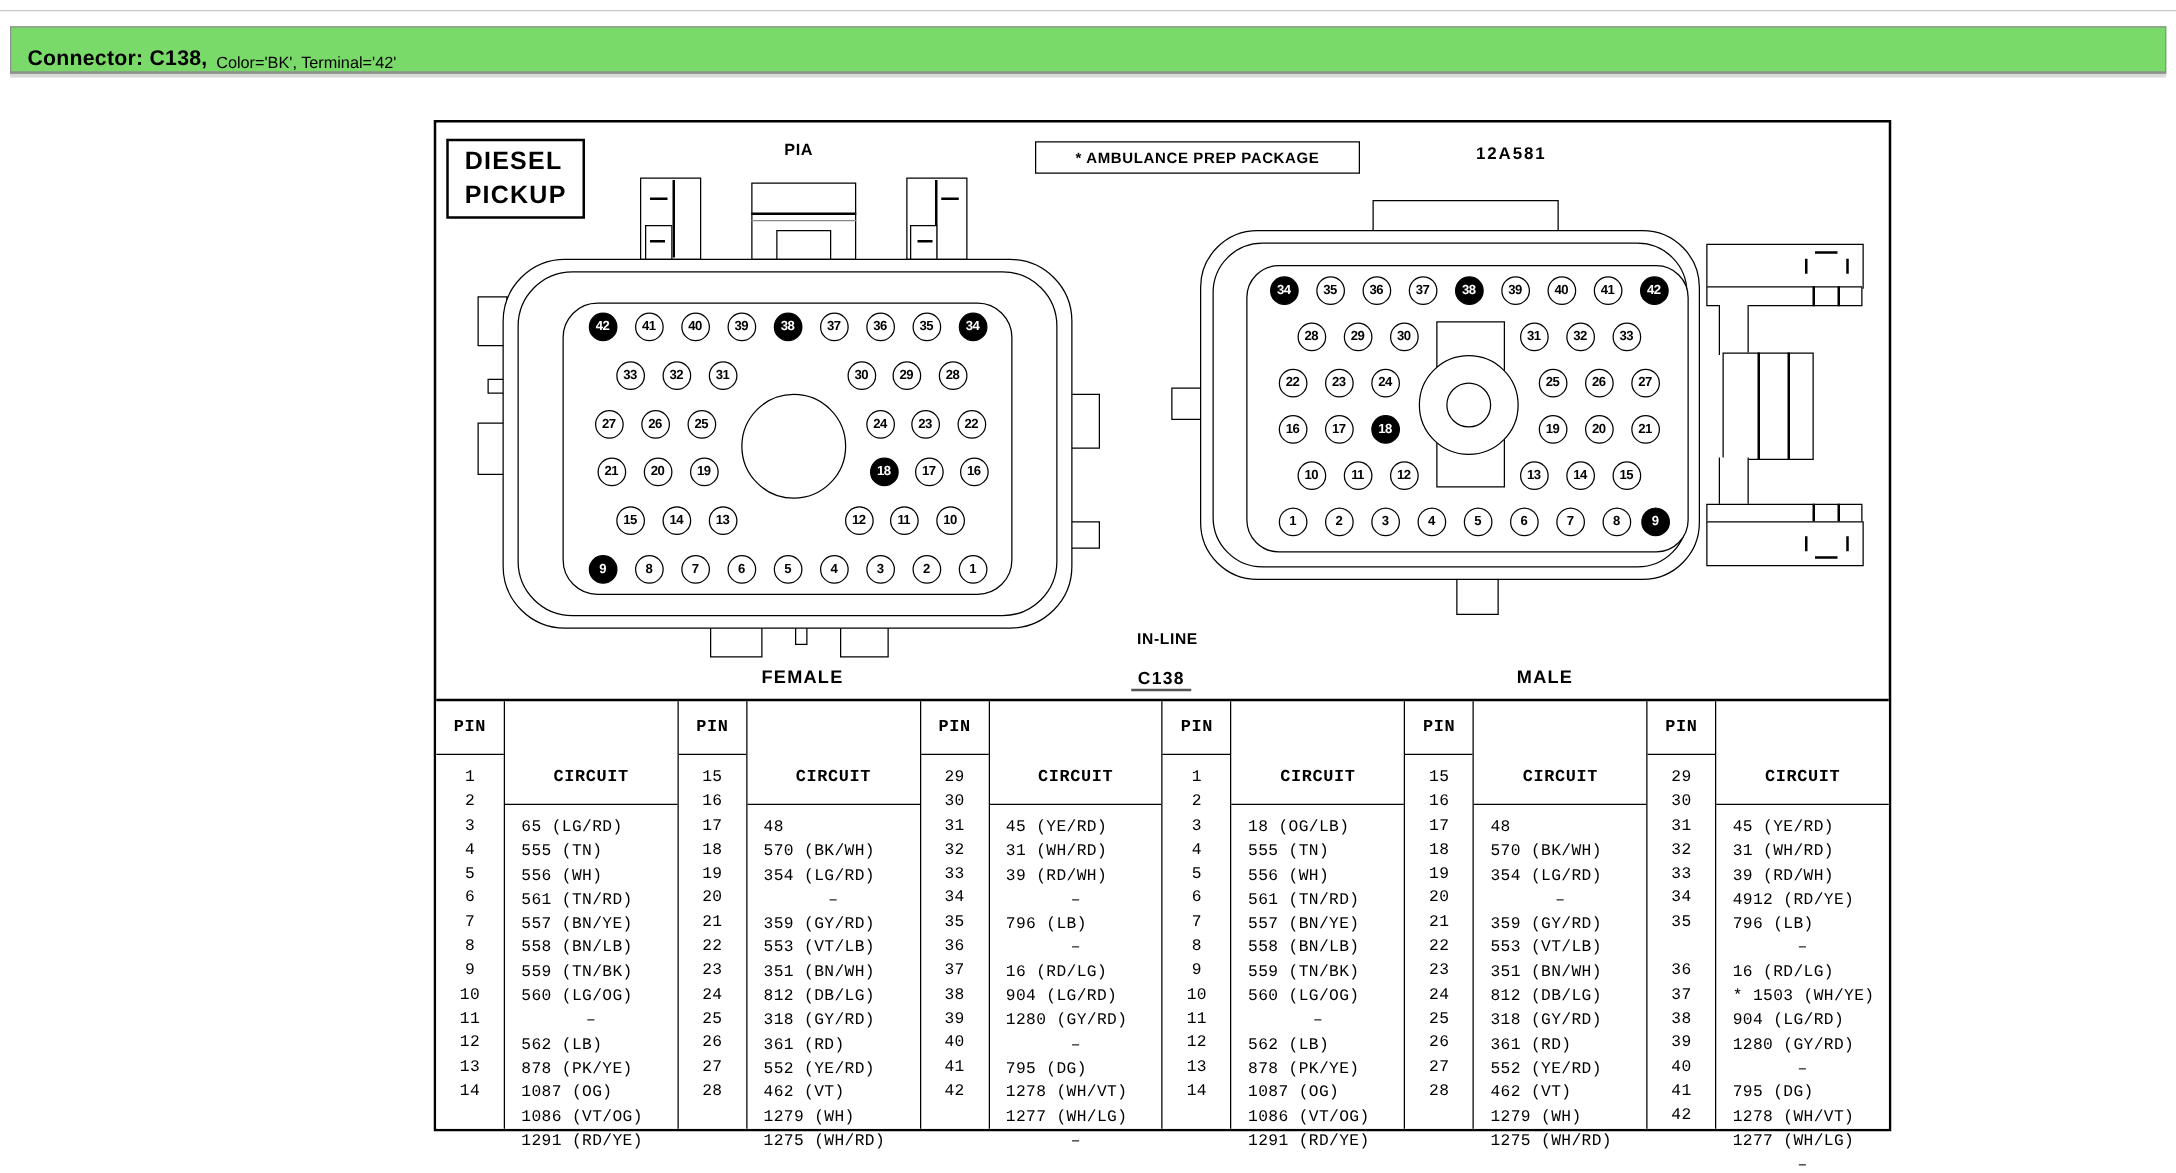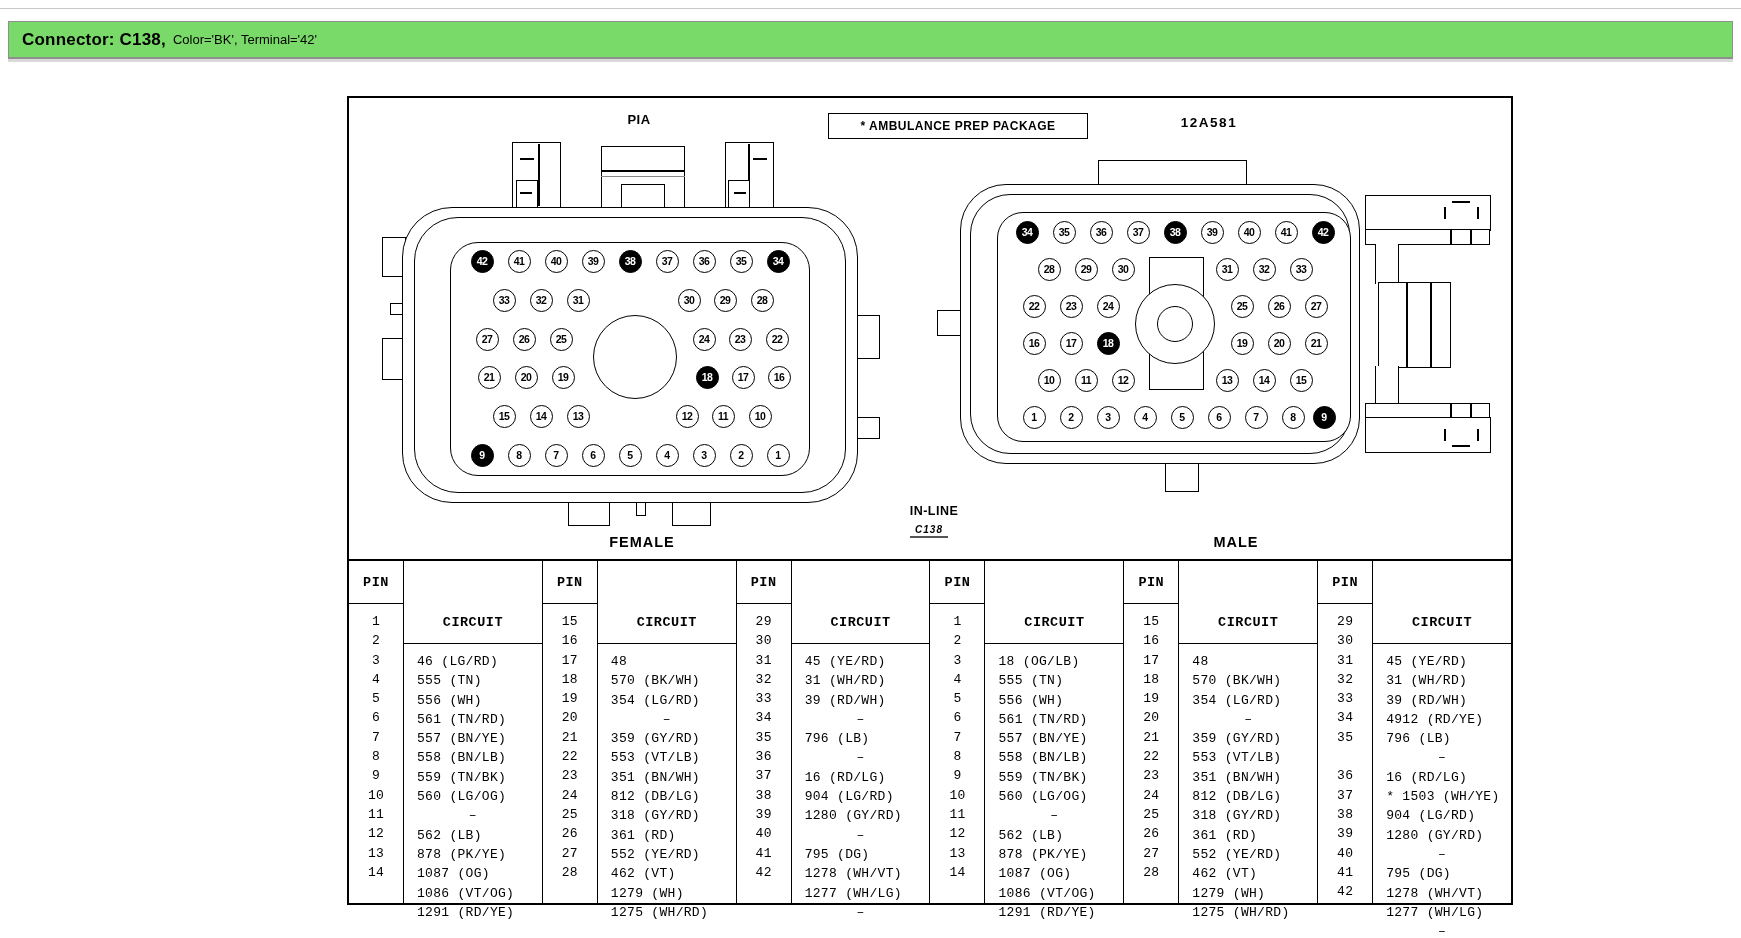--- a/index.html
+++ b/index.html
@@ -7,7 +7,7 @@
   .top-rule{position:absolute;left:0;right:0;top:8px;height:1px;background:#c9c9c9;}
   .green-bar{position:absolute;left:8px;right:8px;top:21px;height:38px;background:#7ada69;
     border:1px solid #8f8f8f;border-bottom:2px solid #8f8f8f;box-shadow:0 3px 0 #d9d9d9;
-    display:flex;align-items:center;padding-left:13px;box-sizing:border-box;}
+    display:flex;align-items:flex-end;padding-left:13px;box-sizing:border-box;}
   .bar-title{font-weight:bold;font-size:17px;letter-spacing:.2px;}
   .bar-sub{font-size:13px;margin-left:7px;}
   .diagram-box{position:absolute;left:347px;top:96px;width:1166px;height:809px;

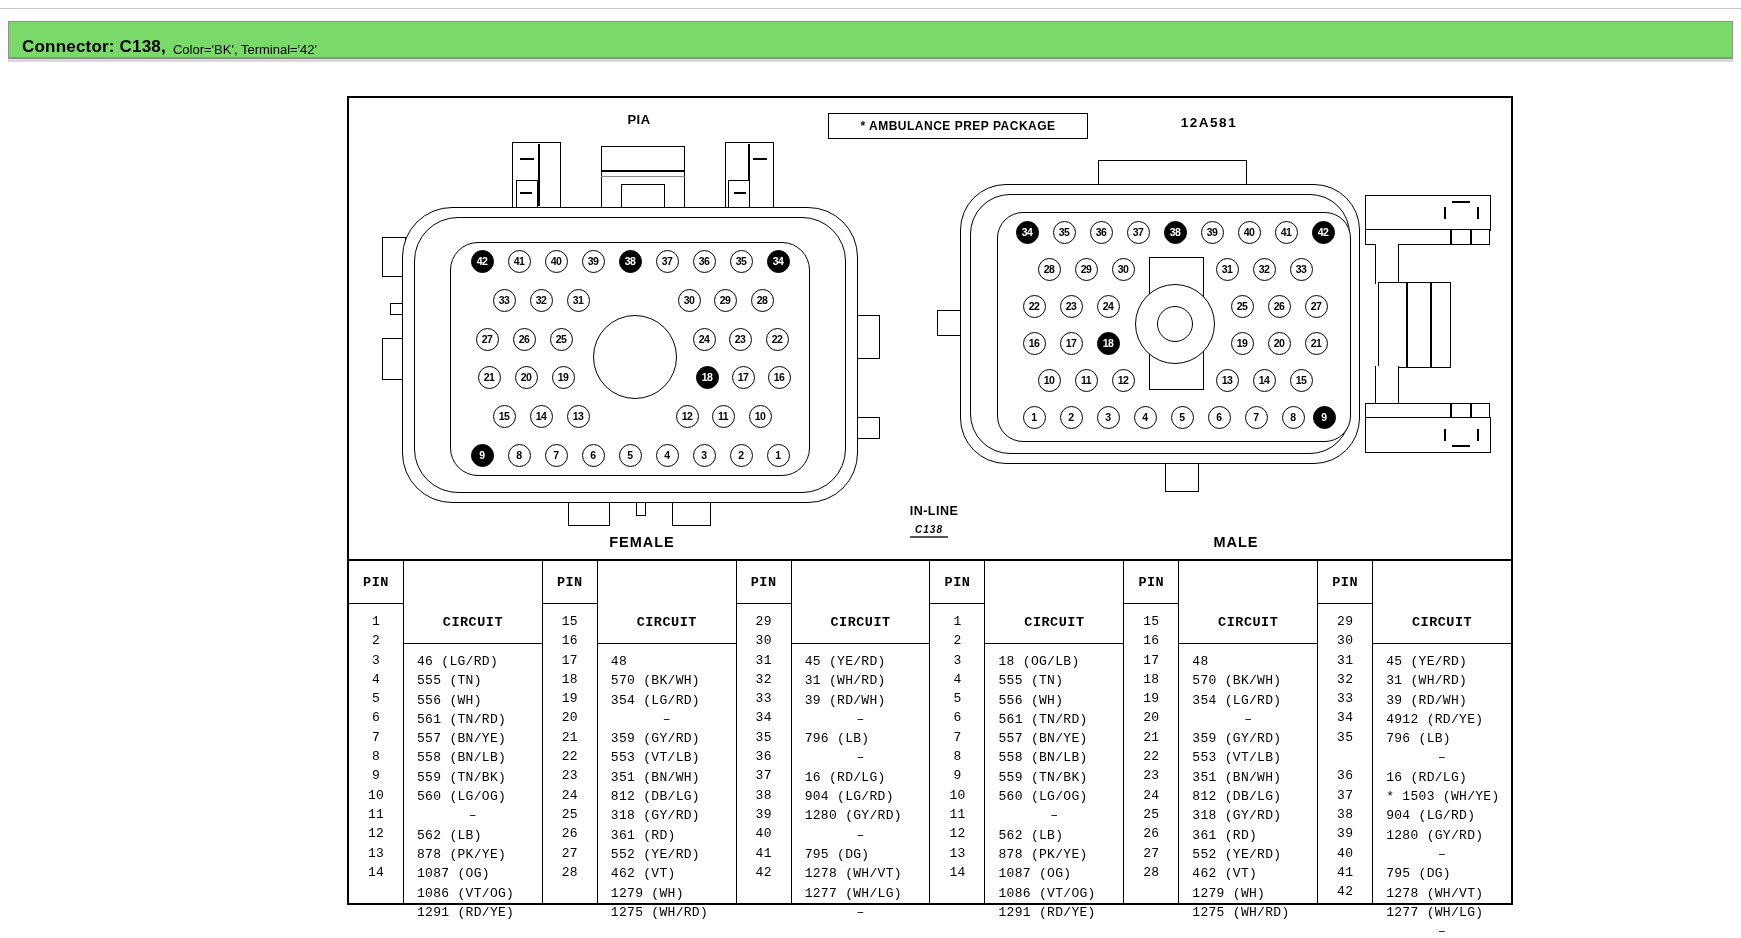--- a/index.html
+++ b/index.html
@@ -51,6 +51,12 @@
 
 <div class="diagram-box" id="dbox">
 
+  <div class="note-box" style="left:8px;top:13px;width:111px;height:64px;border-width:2px;">
+    <div style="font-size:20px;line-height:27px;letter-spacing:1px;text-align:left;">
+      <div>DIESEL</div>
+      <div>PICKUP</div>
+    </div>
+  </div>
 
   <div class="dlabel" style="left:250px;top:14px;width:80px;font-size:13px;letter-spacing:.5px;">PIA</div>
 

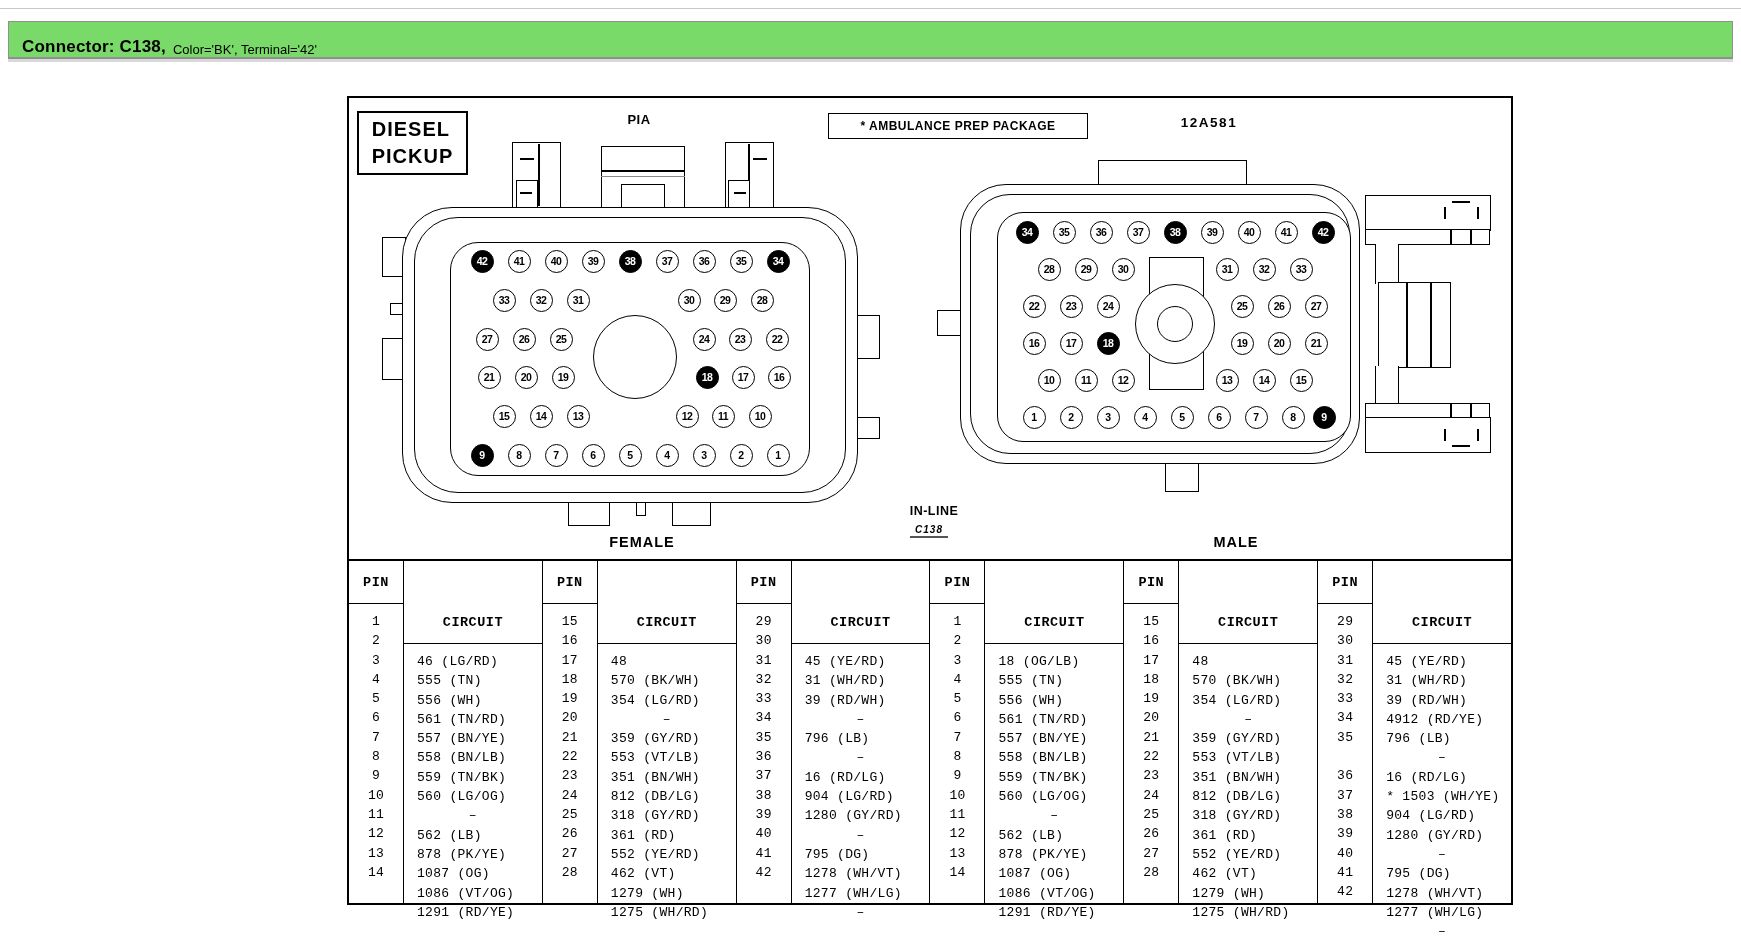--- a/index.html
+++ b/index.html
@@ -136,7 +136,7 @@
 
   <div class="dlabel" style="left:530px;top:406px;width:110px;font-size:12.5px;letter-spacing:.5px;">IN-LINE</div>
   <div class="dlabel" style="left:238px;top:436px;width:110px;font-size:14.5px;letter-spacing:1px;">FEMALE</div>
-  <div class="dlabel" style="left:525px;top:426px;width:110px;font-size:10px;letter-spacing:1px;font-style:italic;">
+  <div class="dlabel" style="left:525px;top:436px;width:110px;font-size:14px;letter-spacing:1px;">
     <span class="u-line">C138</span>
   </div>
   <div class="dlabel" style="left:832px;top:436px;width:110px;font-size:14.5px;letter-spacing:1px;">MALE</div>

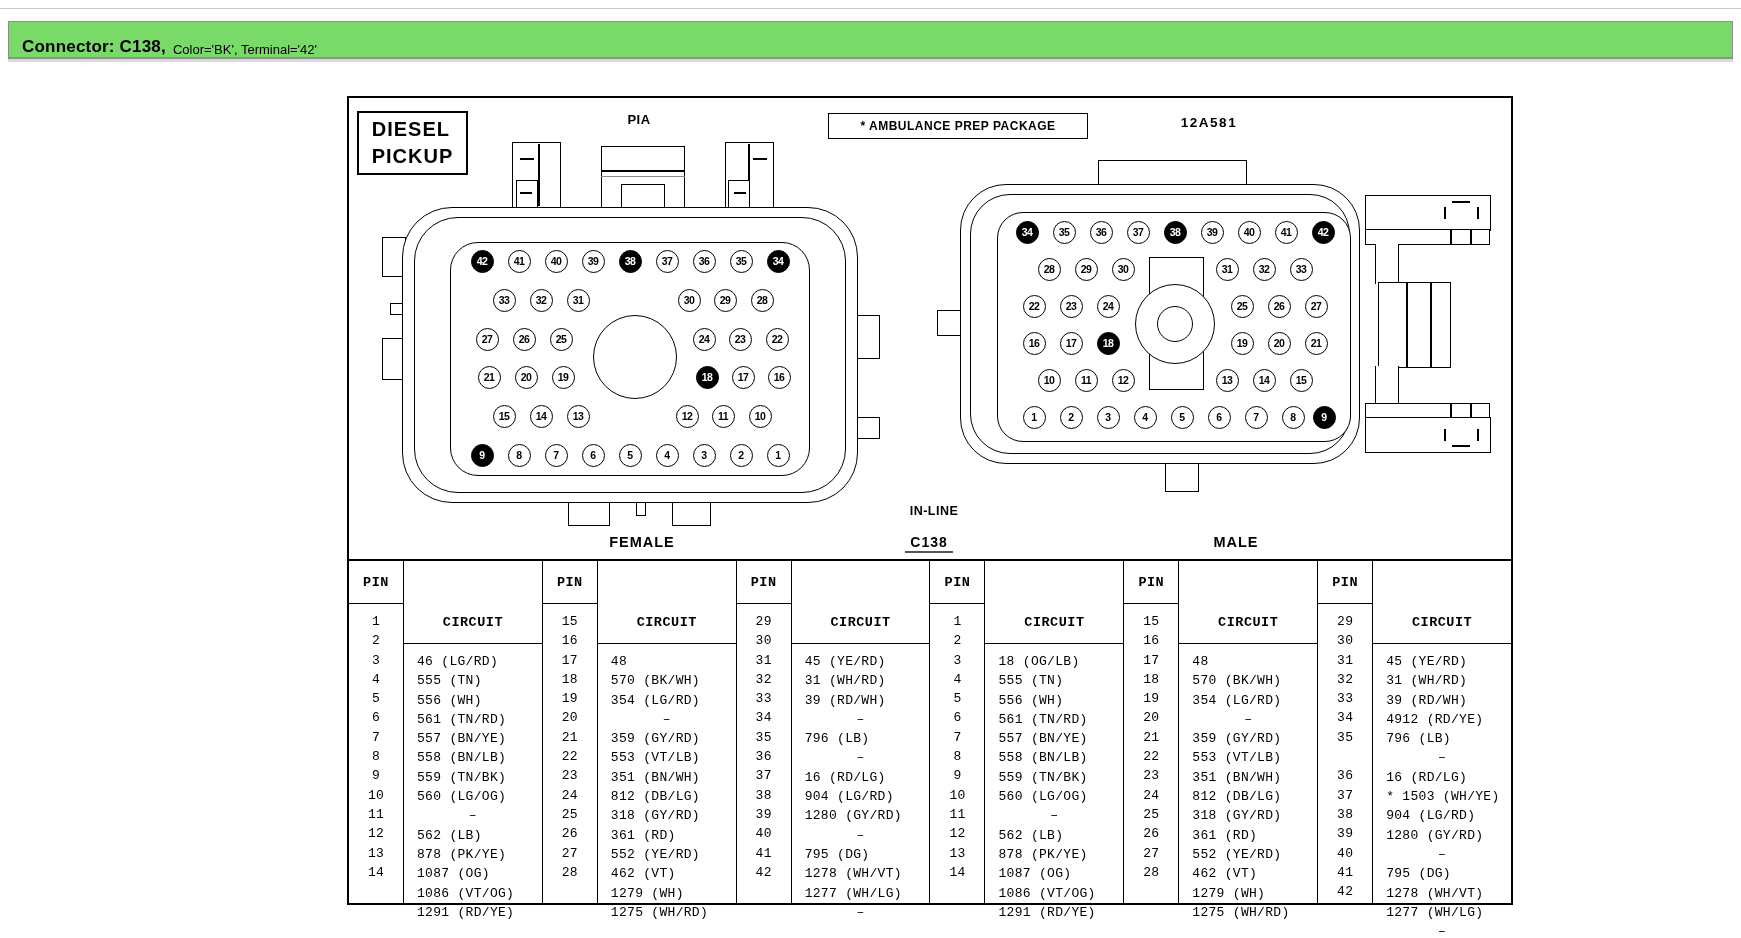--- a/index.html
+++ b/index.html
@@ -165,7 +165,7 @@
         <div class="col-circ">
           <div class="hcell">CIRCUIT</div>
           <div class="tbody">
-            <div class="trow">46 (LG/RD)</div>
+            <div class="trow">65 (LG/RD)</div>
             <div class="trow">555 (TN)</div>
             <div class="trow">556 (WH)</div>
             <div class="trow">561 (TN/RD)</div>

